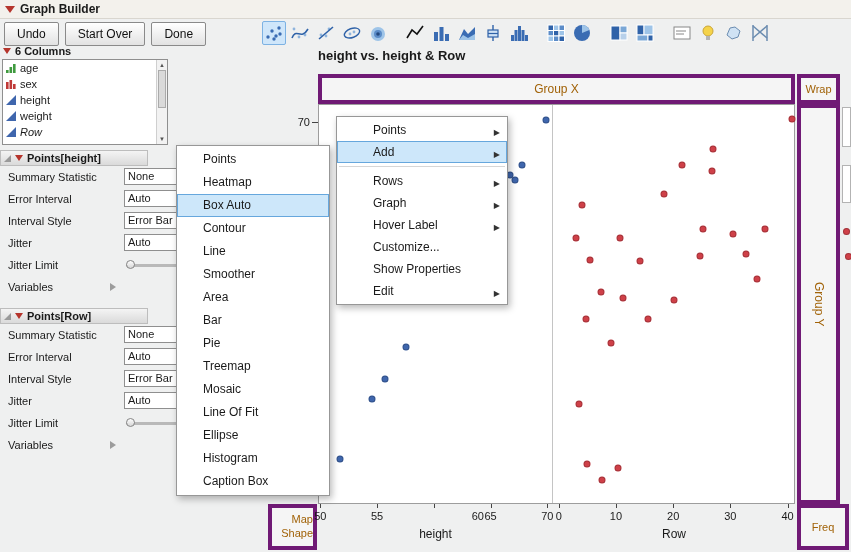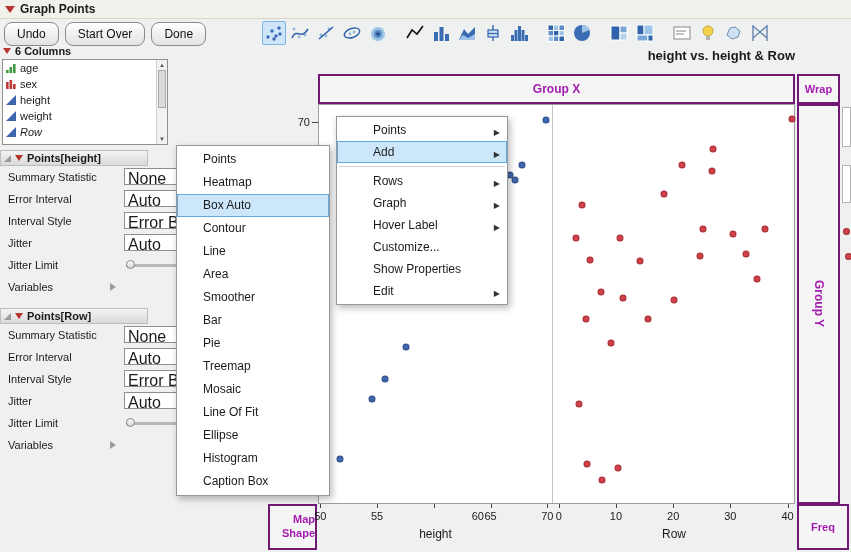--- a/index.html
+++ b/index.html
@@ -85,7 +85,7 @@
 
   <div class="titlebar">
     <span class="red-tri"></span>
-    <span class="title">Graph Points</span>
+    <span class="title">Graph Builder</span>
   </div>
 
   <div class="btns">

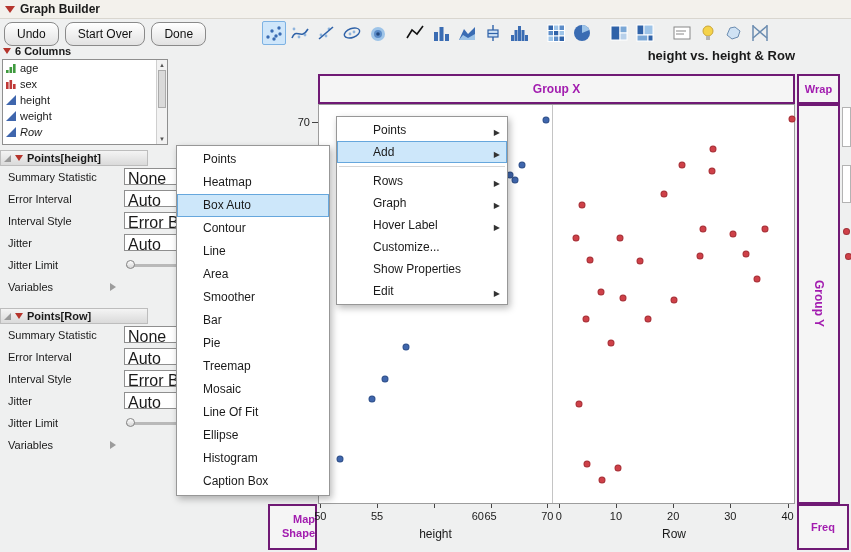--- a/index.html
+++ b/index.html
@@ -14,7 +14,7 @@
 .disc-right{width:0;height:0;border-top:4px solid transparent;border-bottom:4px solid transparent;border-left:6px solid #9c9c9c}
 
 .btns{position:absolute;left:4px;top:22px;display:flex;gap:6px}
-button.jmp{height:24px;padding:0 12px;font:12px "Liberation Sans",sans-serif;background:linear-gradient(#ffffff,#e2e2e2);border:1px solid #8a8a8a;border-radius:8px;color:#111}
+button.jmp{height:24px;padding:0 12px;font:12px "Liberation Sans",sans-serif;background:linear-gradient(#ffffff,#e2e2e2);border:1px solid #8a8a8a;border-radius:2px;color:#111}
 
 .tb{position:absolute;left:262px;top:20px;display:flex;align-items:center;gap:2px;height:25px}
 .tb .gap{width:9px}

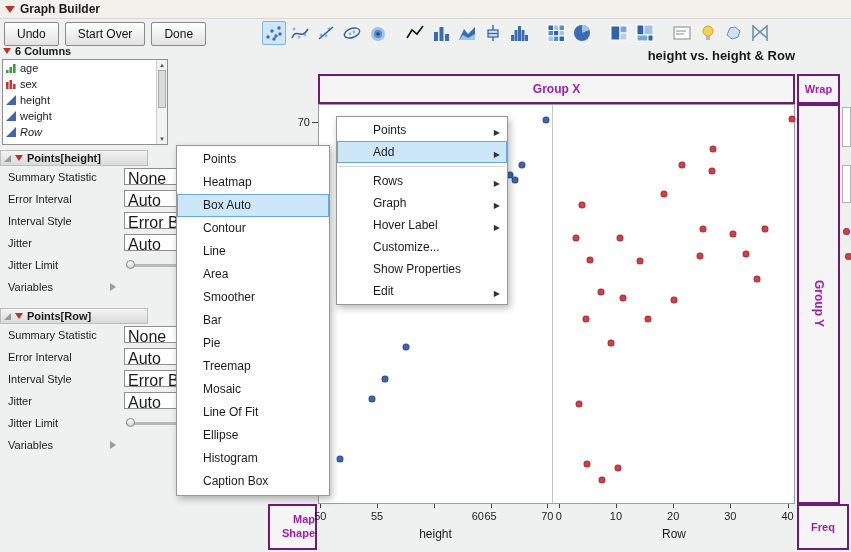--- a/index.html
+++ b/index.html
@@ -39,7 +39,7 @@
 .knob{position:absolute;left:0;top:-4px;width:9px;height:9px;background:linear-gradient(#fdfdfd,#d6d6d6);border:1px solid #858585;border-radius:50%}
 .var-disc{position:absolute;left:110px;top:7px}
 
-.chart-title{position:absolute;left:318px;top:48px;width:477px;text-align:right;font-size:13px;font-weight:bold}
+.chart-title{position:absolute;left:318px;top:48px;width:477px;text-align:left;font-size:13px;font-weight:bold}
 .zone{position:absolute;background:#f5f5f5;border:2px solid #701a75;color:#a21caf;font-weight:bold;display:flex;align-items:center;justify-content:center;font-size:12px}
 .groupx{left:318px;top:74px;width:477px;height:30px}
 .wrapz{left:797px;top:74px;width:43px;height:30px;font-size:11px}

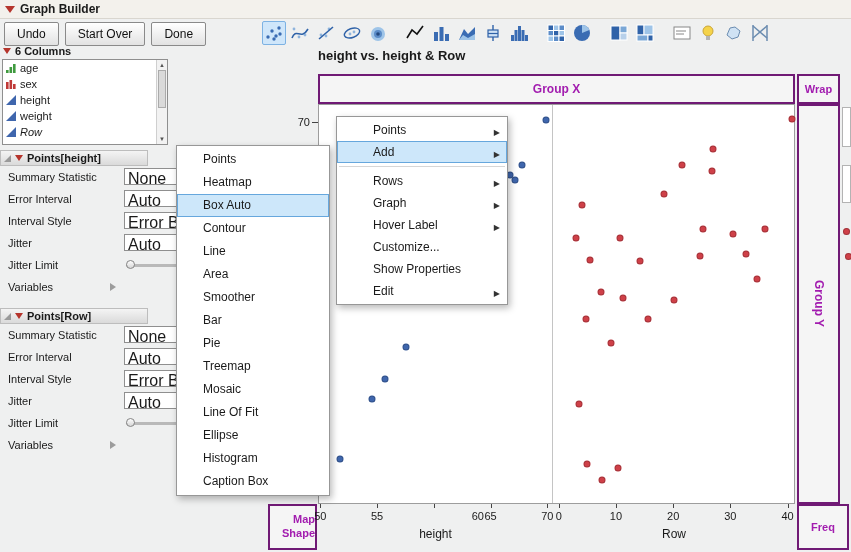--- a/index.html
+++ b/index.html
@@ -40,7 +40,7 @@
 .var-disc{position:absolute;left:110px;top:7px}
 
 .chart-title{position:absolute;left:318px;top:48px;width:477px;text-align:left;font-size:13px;font-weight:bold}
-.zone{position:absolute;background:#f5f5f5;border:2px solid #701a75;color:#a21caf;font-weight:bold;display:flex;align-items:center;justify-content:center;font-size:12px}
+.zone{position:absolute;background:#f5f5f5;border:4px solid #701a75;color:#a16207;font-weight:normal;display:flex;align-items:center;justify-content:center;font-size:12px}
 .groupx{left:318px;top:74px;width:477px;height:30px}
 .wrapz{left:797px;top:74px;width:43px;height:30px;font-size:11px}
 .groupy{left:797px;top:104px;width:43px;height:400px;writing-mode:vertical-rl}

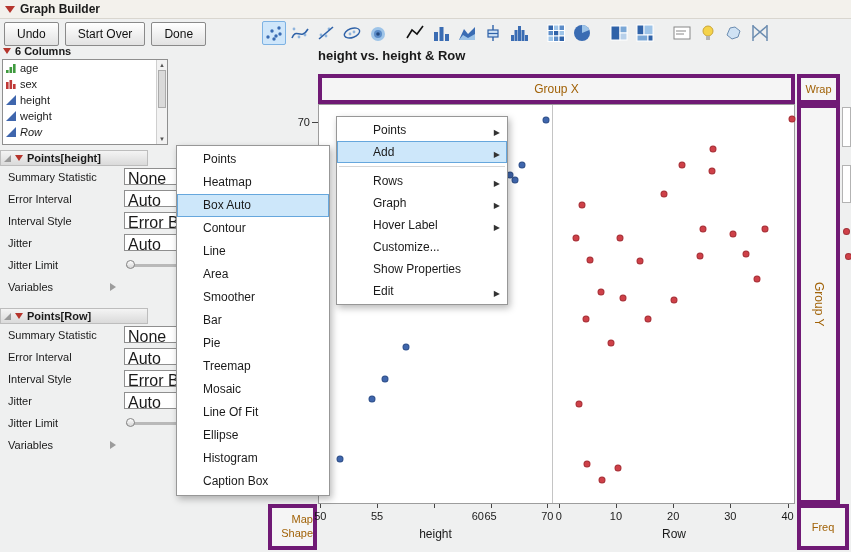--- a/index.html
+++ b/index.html
@@ -34,7 +34,7 @@
 .panel-header{height:16px;background:linear-gradient(#f4f4f4,#dadada);border:1px solid #bdbdbd;display:flex;align-items:center;gap:4px;padding-left:3px;font-size:11px;font-weight:bold}
 .prop-row{position:relative;height:22px}
 .prop-label{position:absolute;left:8px;top:5px;font-size:11px;white-space:nowrap}
-.dd{position:absolute;left:124px;top:2px;width:64px;height:17px;background:#fff;border:1px solid #8f8f8f;font-size:16px;padding:1px 3px;overflow:hidden;white-space:nowrap}
+.dd{position:absolute;left:124px;top:2px;width:64px;height:17px;background:#fff;border:1px solid #8f8f8f;font-size:11px;padding:1px 3px;overflow:hidden;white-space:nowrap}
 .slider{position:absolute;left:126px;top:10px;width:60px;height:3px;background:#b9b9b9;border-radius:2px}
 .knob{position:absolute;left:0;top:-4px;width:9px;height:9px;background:linear-gradient(#fdfdfd,#d6d6d6);border:1px solid #858585;border-radius:50%}
 .var-disc{position:absolute;left:110px;top:7px}

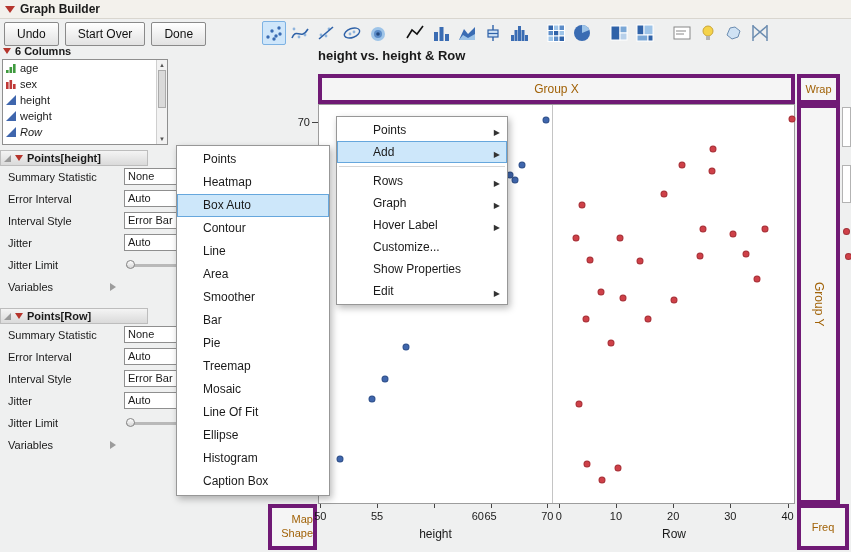--- a/index.html
+++ b/index.html
@@ -464,8 +464,8 @@
     <div class="mi selected">Box Auto</div>
     <div class="mi">Contour</div>
     <div class="mi">Line</div>
+    <div class="mi">Smoother</div>
     <div class="mi">Area</div>
-    <div class="mi">Smoother</div>
     <div class="mi">Bar</div>
     <div class="mi">Pie</div>
     <div class="mi">Treemap</div>

